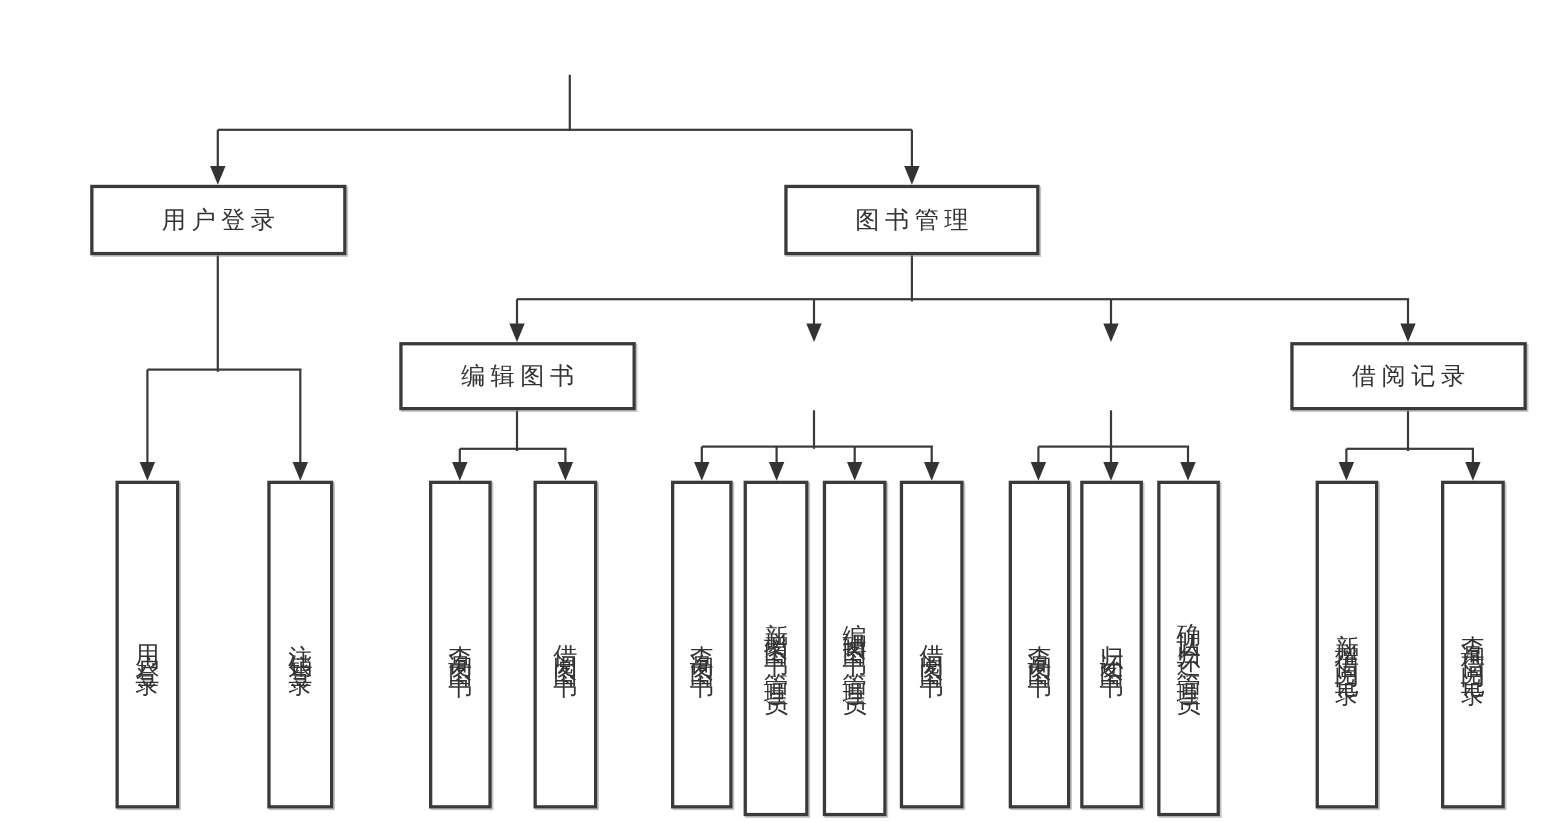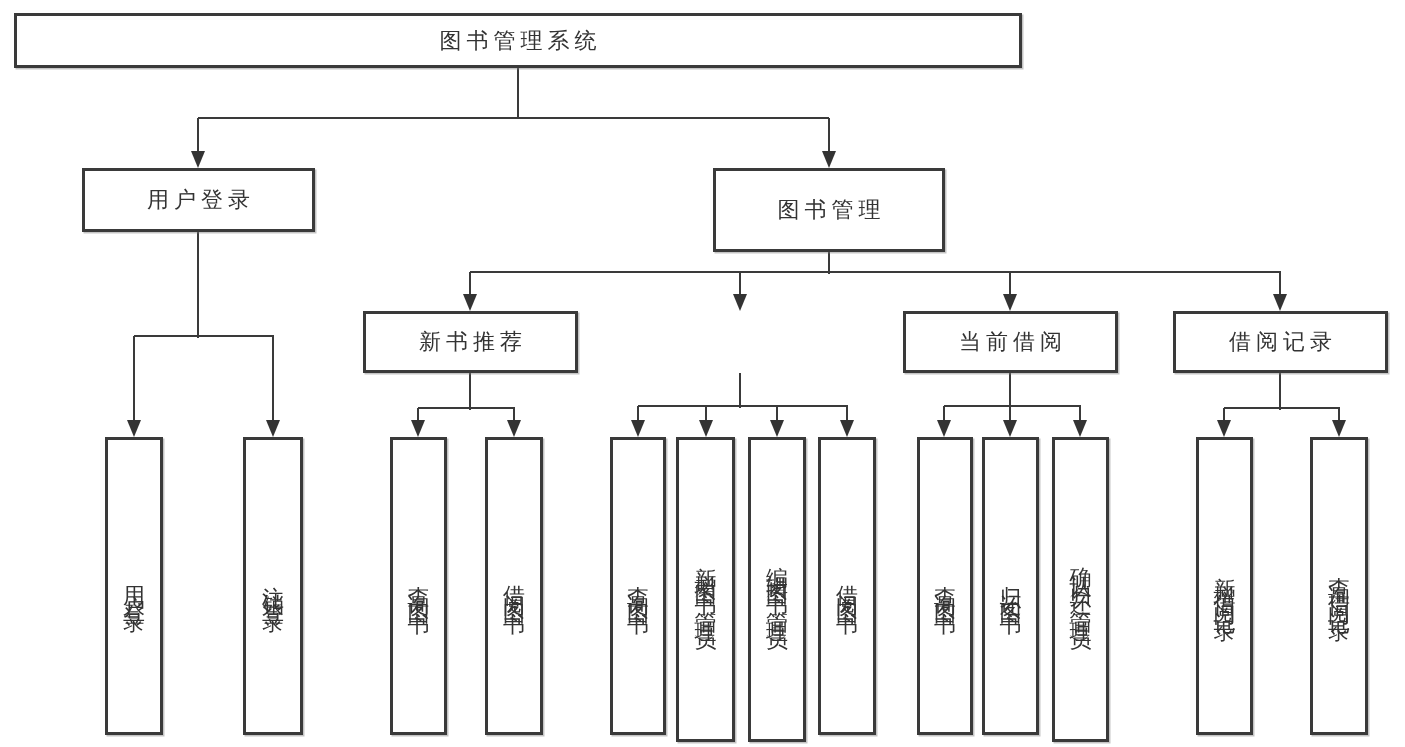--- a/index.html
+++ b/index.html
@@ -87,9 +87,6 @@
     <div class="arrow" style="left: 1073px; top: 420px;"></div>
     <div class="arrow" style="left: 1217px; top: 420px;"></div>
     <div class="arrow" style="left: 1332px; top: 420px;"></div>
-    <div class="box" style="left: 14px; top: 13px; width: 1008px; height: 55px;">
-      <span class="lbl">图书管理系统</span>
-    </div>
     <div class="box" style="left: 82px; top: 168px; width: 233px; height: 64px;">
       <span class="lbl">用户登录</span>
     </div>

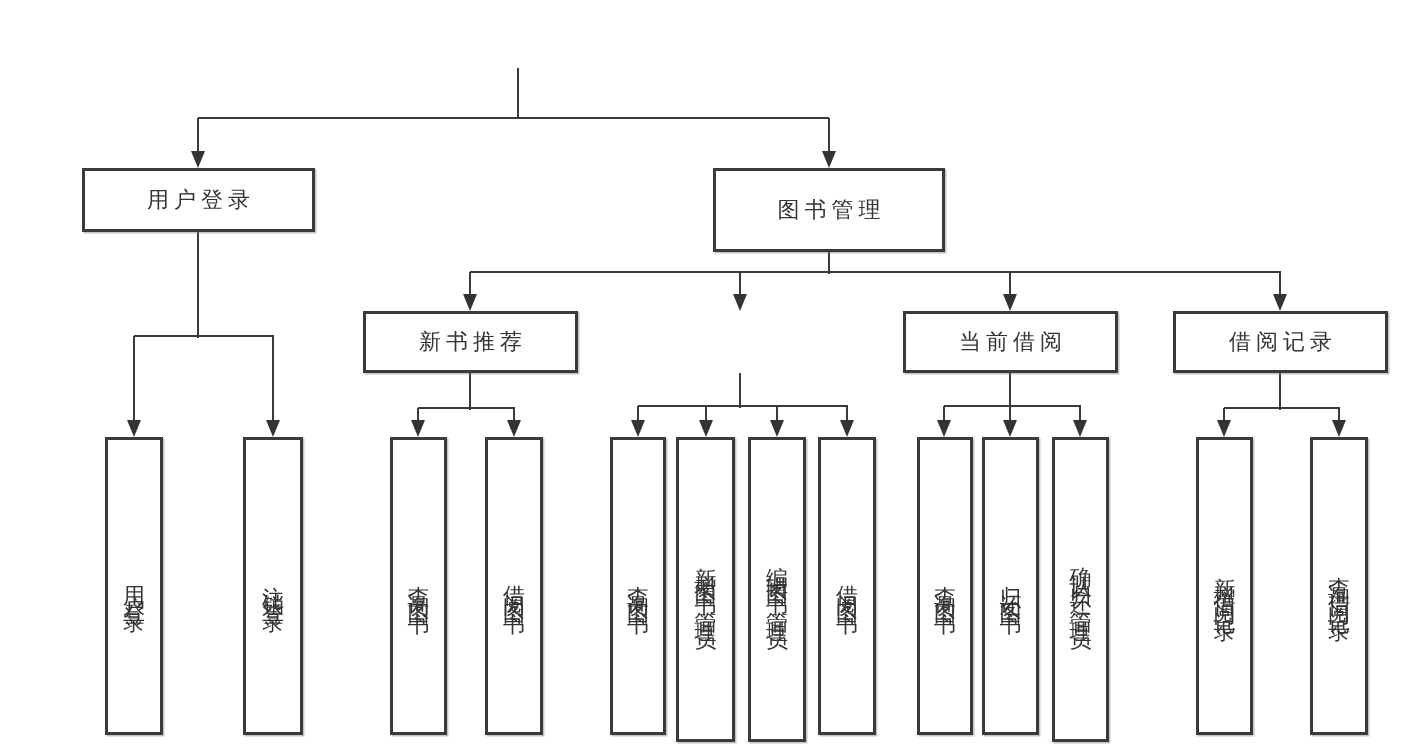--- a/index.html
+++ b/index.html
@@ -90,7 +90,7 @@
     <div class="box" style="left: 82px; top: 168px; width: 233px; height: 64px;">
       <span class="lbl">用户登录</span>
     </div>
-    <div class="box" style="left: 713px; top: 168px; width: 232px; height: 84px;">
+    <div class="box" style="left: 713px; top: 168px; width: 232px; height: 64px;">
       <span class="lbl">图书管理</span>
     </div>
     <div class="box" style="left: 363px; top: 311px; width: 215px; height: 62px;">

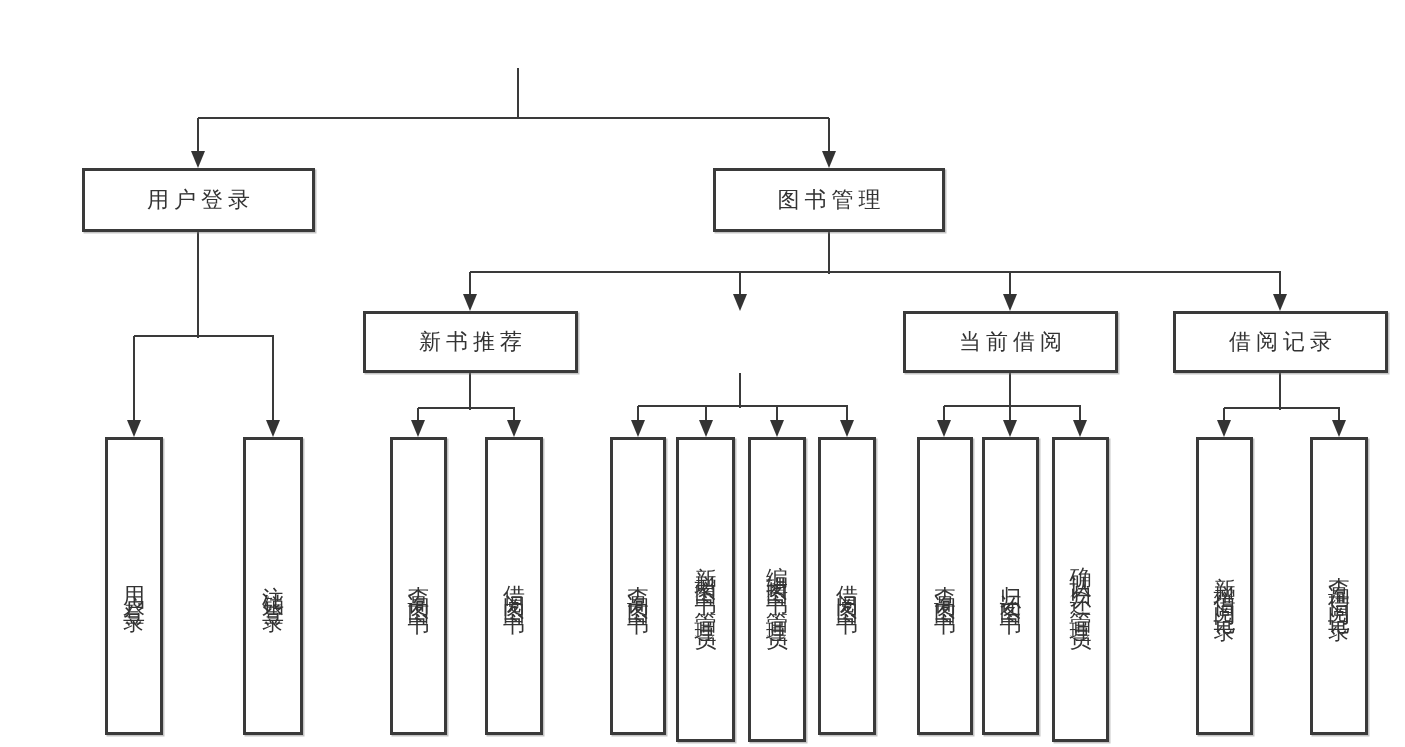--- a/index.html
+++ b/index.html
@@ -94,7 +94,7 @@
       <span class="lbl">图书管理</span>
     </div>
     <div class="box" style="left: 363px; top: 311px; width: 215px; height: 62px;">
-      <span class="lbl">新书推荐</span>
+      <span class="lbl">编辑图书</span>
     </div>
     <div class="box" style="left: 903px; top: 311px; width: 215px; height: 62px;">
       <span class="lbl">当前借阅</span>

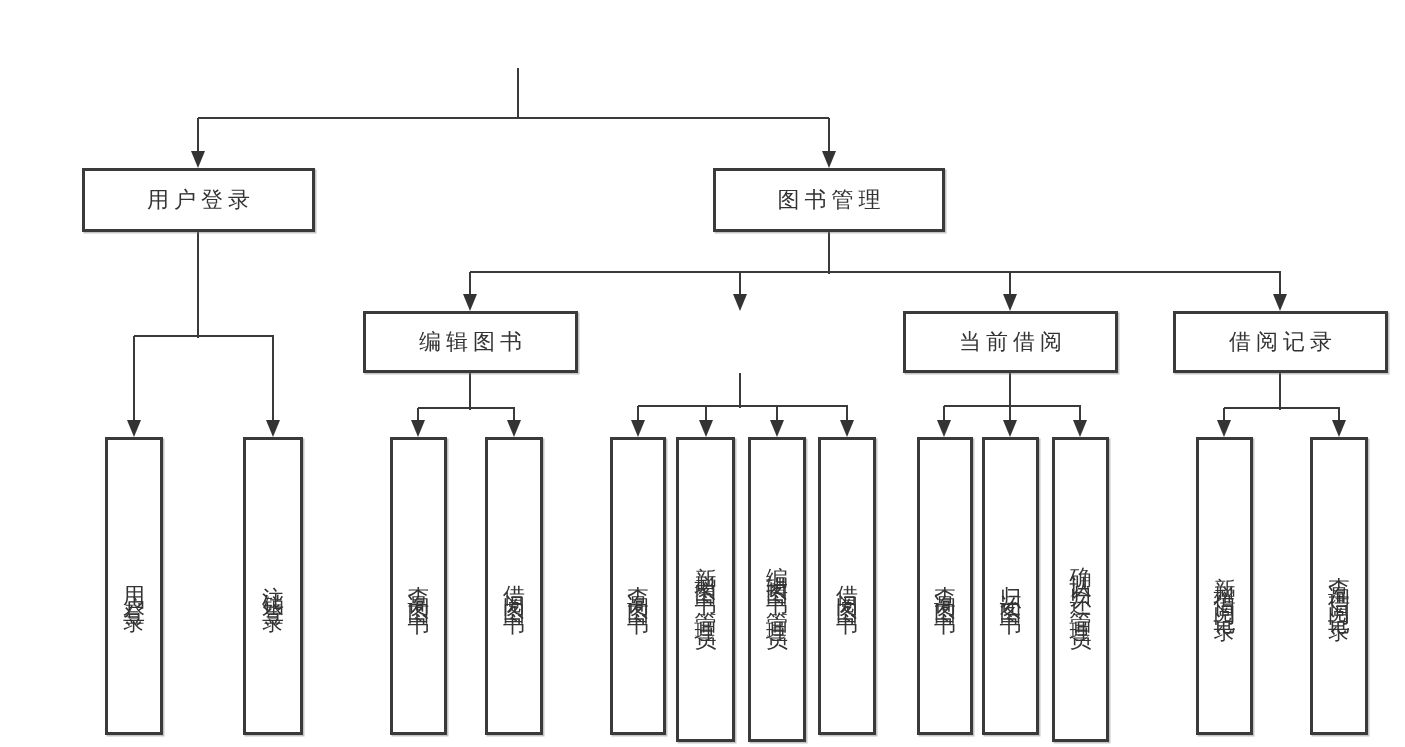--- a/index.html
+++ b/index.html
@@ -96,9 +96,6 @@
     <div class="box" style="left: 363px; top: 311px; width: 215px; height: 62px;">
       <span class="lbl">编辑图书</span>
     </div>
-    <div class="box" style="left: 903px; top: 311px; width: 215px; height: 62px;">
-      <span class="lbl">当前借阅</span>
-    </div>
     <div class="box" style="left: 1173px; top: 311px; width: 215px; height: 62px;">
       <span class="lbl">借阅记录</span>
     </div>

